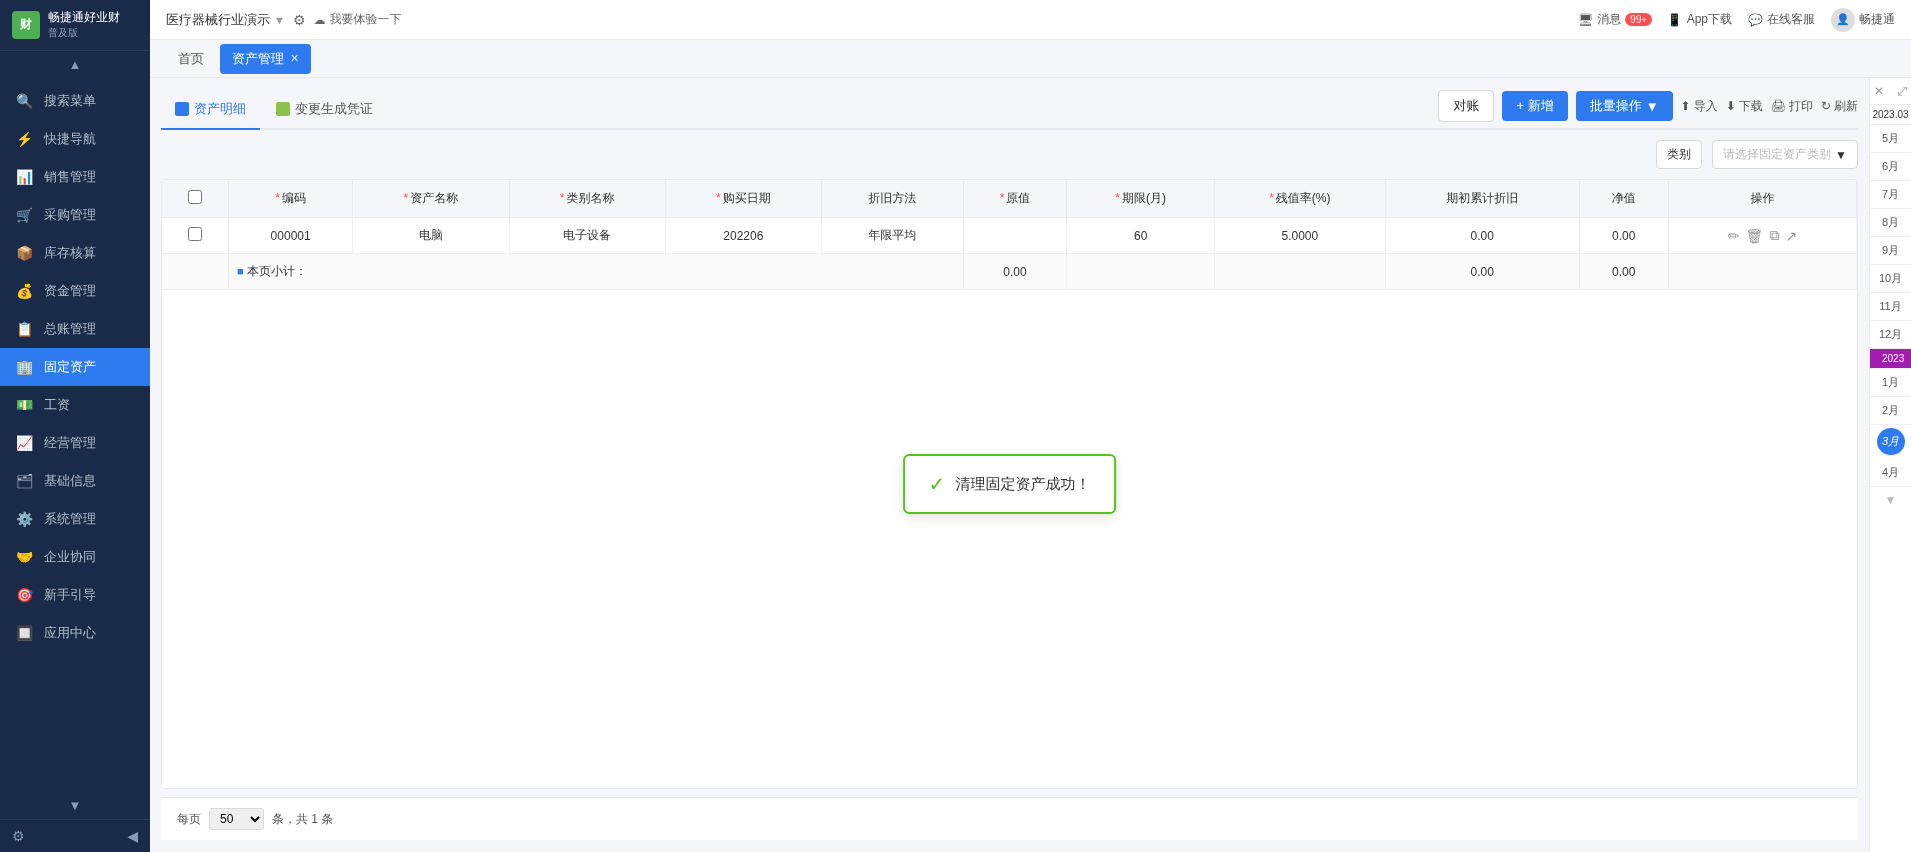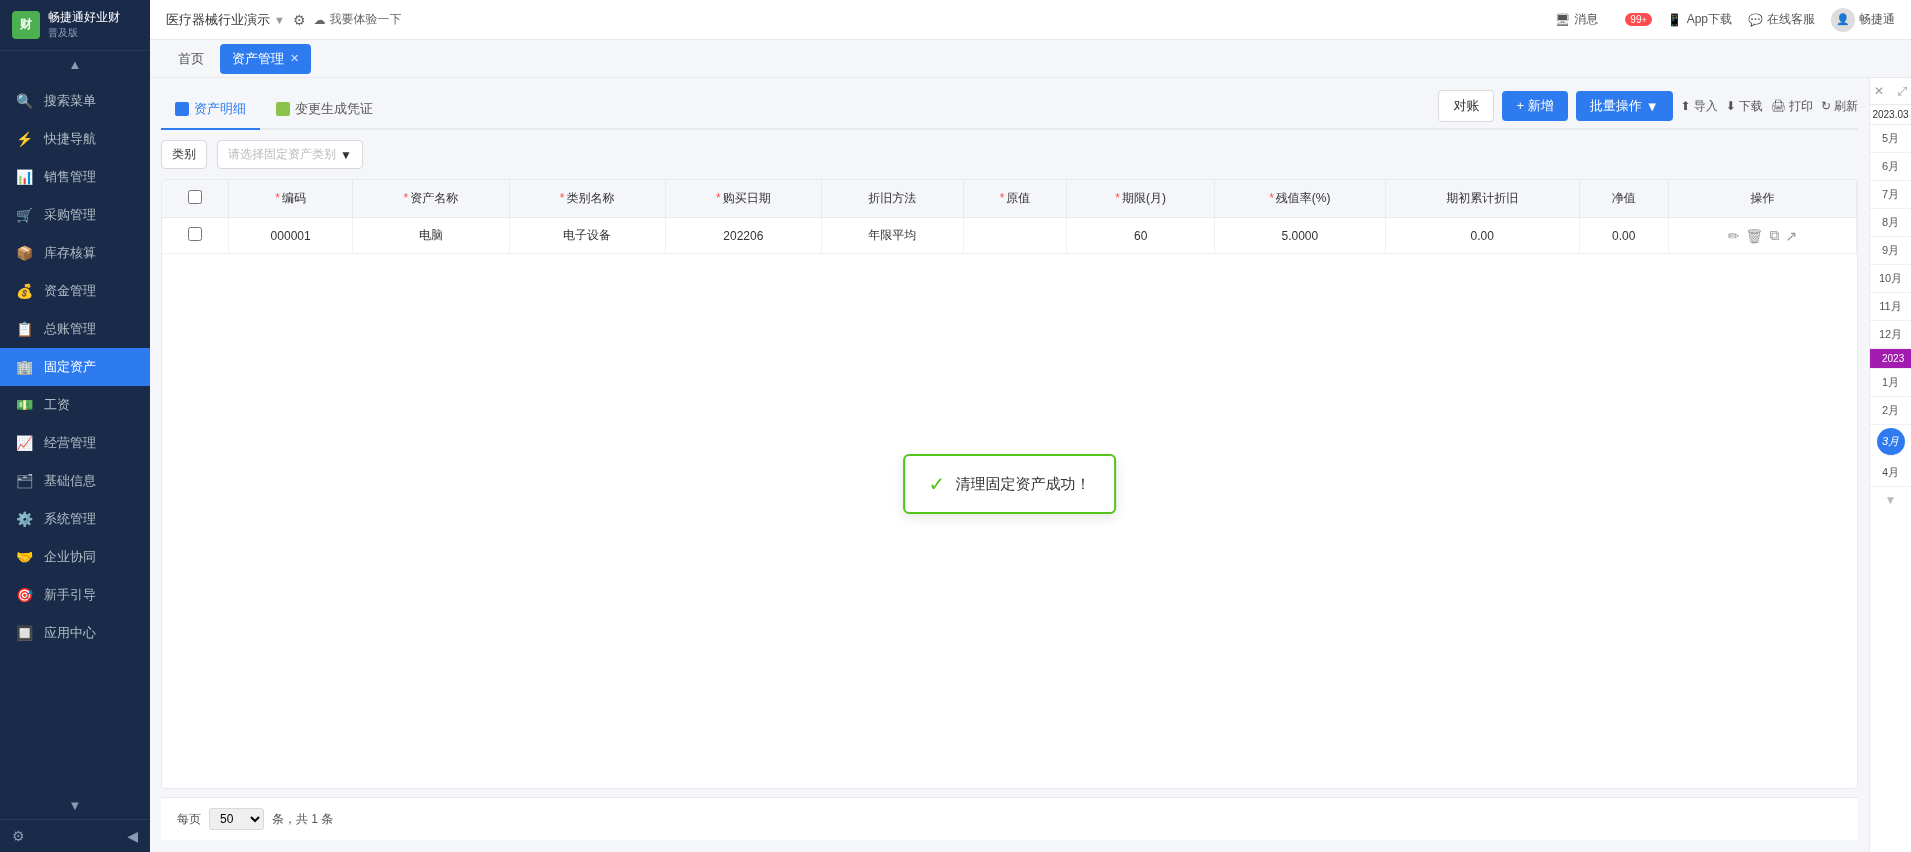--- a/index.html
+++ b/index.html
@@ -74,7 +74,7 @@
     .header-right-item { display: flex; align-items: center; gap: 4px; color: #555; font-size: 12px; cursor: pointer; }
     .badge {
       background: #ff4d4f; color: #fff; border-radius: 10px;
-      font-size: 10px; padding: 1px 5px; min-width: 18px; text-align: center; margin-left: 23px;
+      font-size: 10px; padding: 1px 5px; min-width: 18px; text-align: center;
     }
     .badge-plus { font-size: 9px; }
     .header-avatar { width: 24px; height: 24px; border-radius: 50%; background: #ddd; display: flex; align-items: center; justify-content: center; font-size: 11px; }

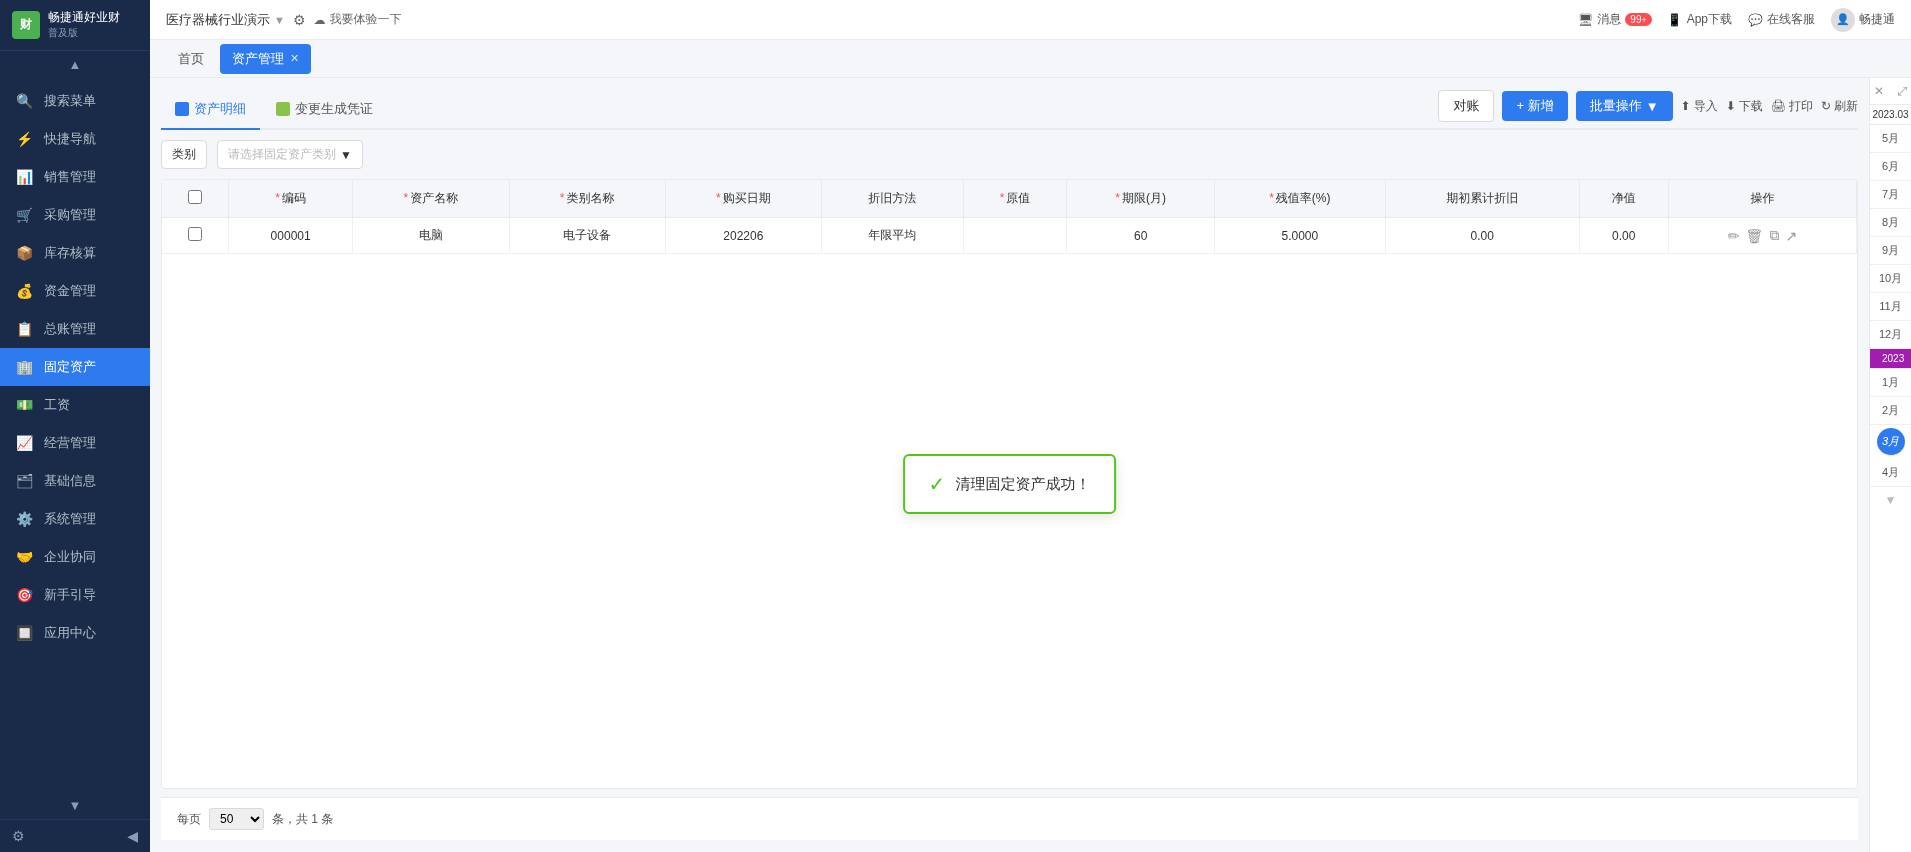--- a/index.html
+++ b/index.html
@@ -115,7 +115,7 @@
 
     
     .toolbar {
-      display: flex; align-items: center; justify-content: flex-start;
+      display: flex; align-items: center; justify-content: flex-end;
       margin-bottom: 10px;
     }
     .toolbar-left { display: flex; align-items: center; gap: 10px; }

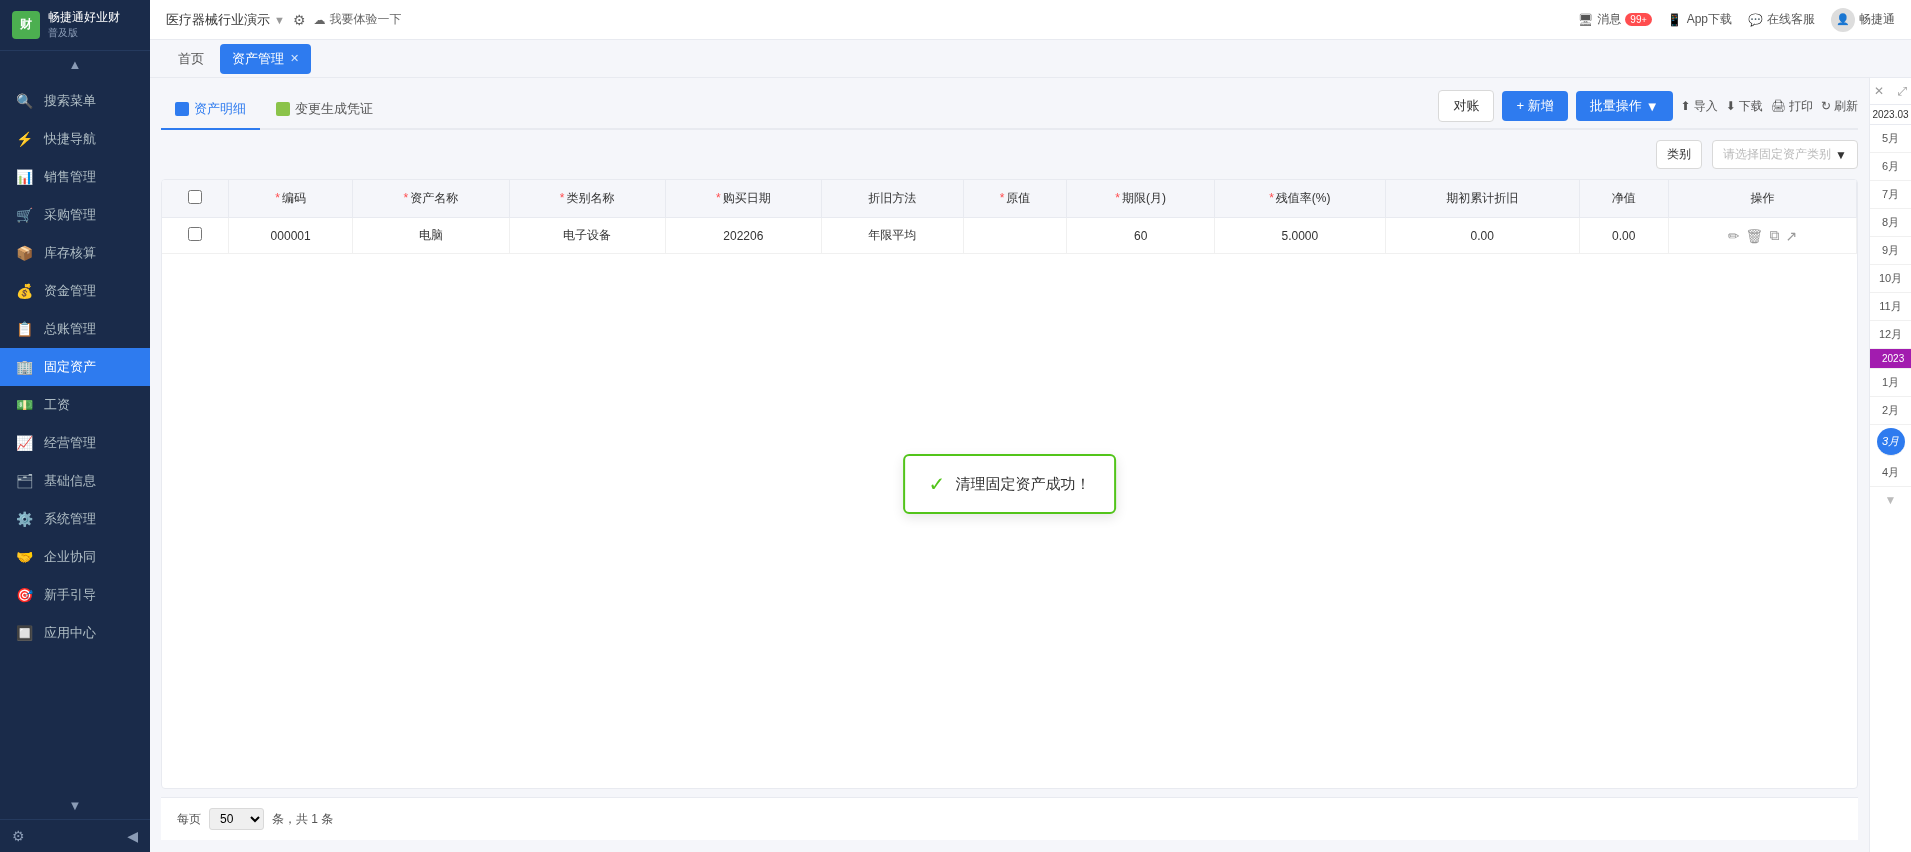--- a/index.html
+++ b/index.html
@@ -436,6 +436,21 @@
                   </div>
                 </td>
               </tr>
+              <tr class="subtotal-row">
+                <td></td>
+                <td colspan="5" style="text-align:left;">
+                  <span>
+                    <span style="color:#2e7bef;font-size:11px;">■</span>
+                    <span>本页小计：</span>
+                  </span>
+                </td>
+                <td>0.00</td>
+                <td></td>
+                <td></td>
+                <td>0.00</td>
+                <td>0.00</td>
+                <td></td>
+              </tr>
             </tbody>
           </table>
         </div>

